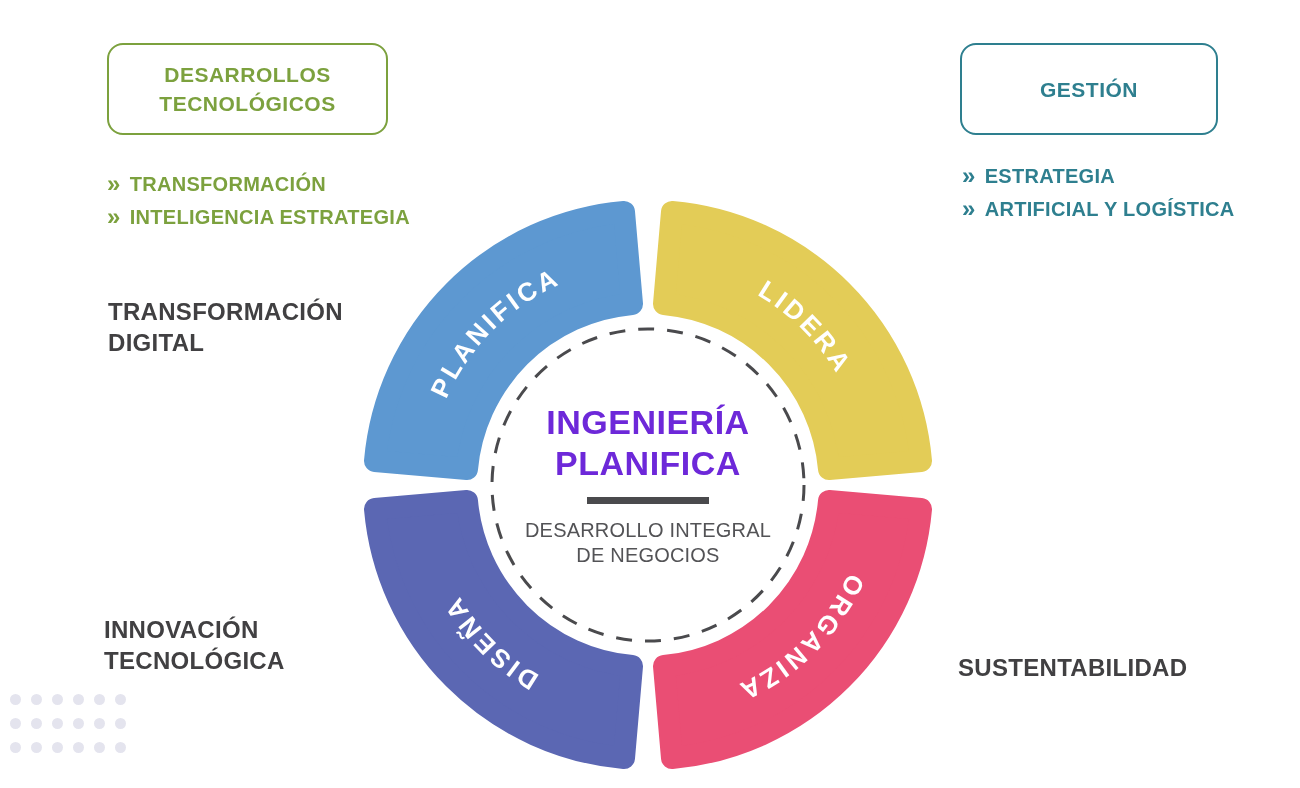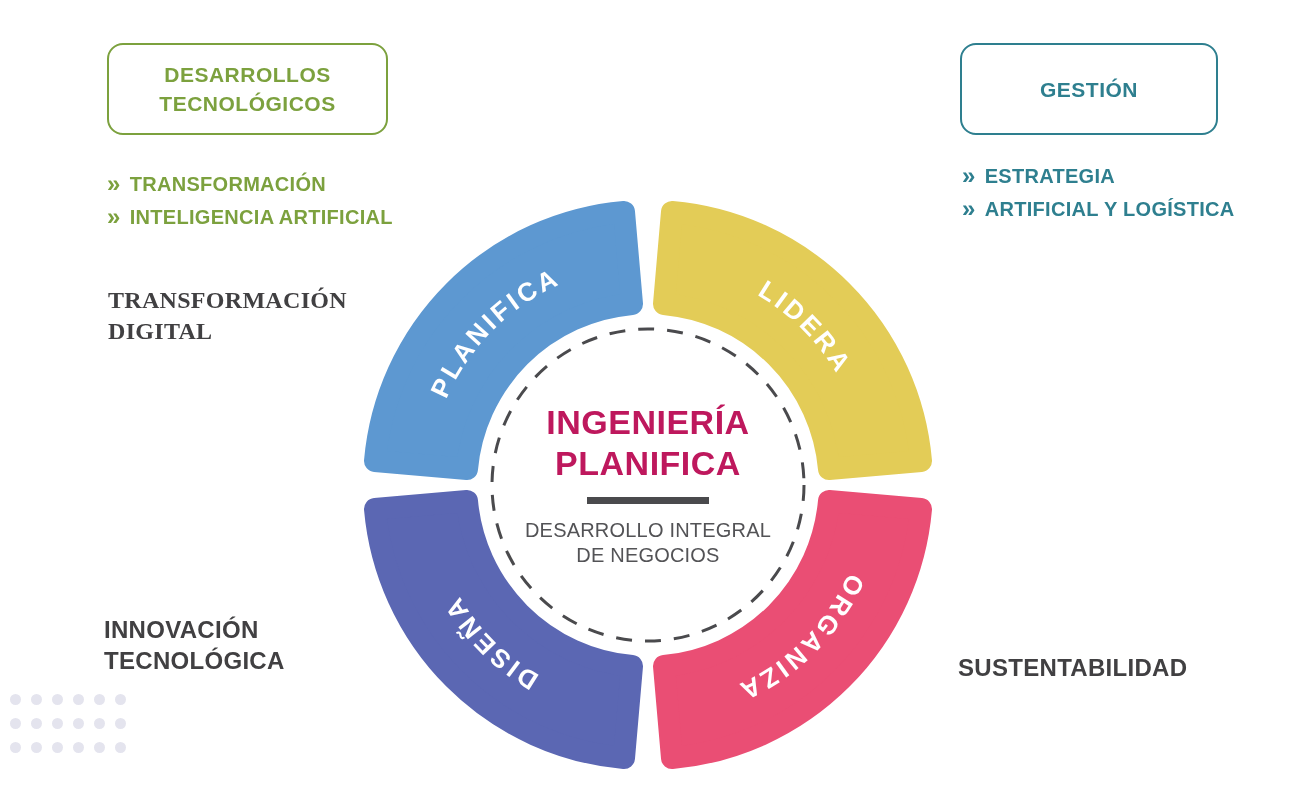--- a/index.html
+++ b/index.html
@@ -69,7 +69,7 @@
     </li>
     <li>
       <span class="chev">»</span>
-      <span>INTELIGENCIA ARTIFICIAL</span>
+      <span>INTELIGENCIA ESTRATEGIA</span>
     </li>
   </ul>
   <div class="side-label tl">TRANSFORMACIÓN DIGITAL</div>

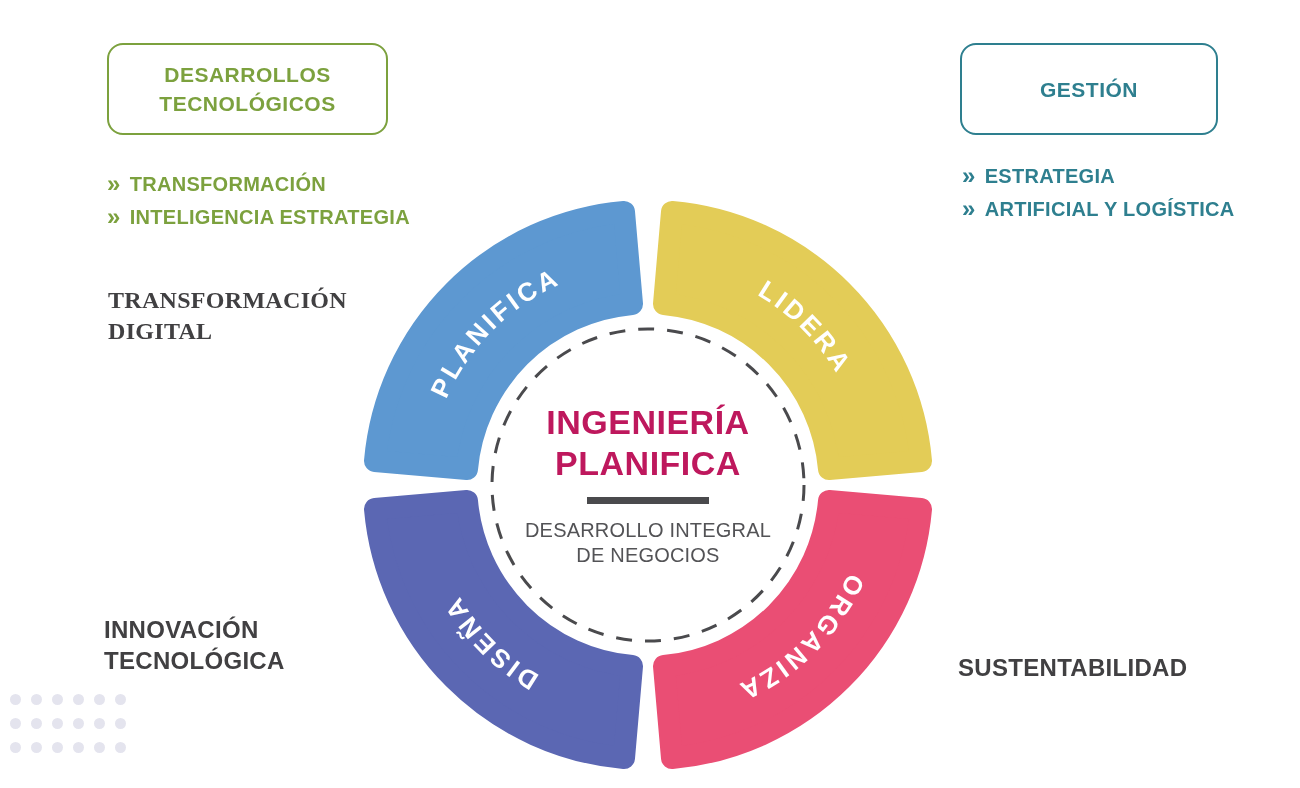--- a/index.html
+++ b/index.html
@@ -28,7 +28,7 @@
   
   .side-label { position: absolute; font-weight: 700; font-size: 24px; color: #414042;
                 line-height: 31px; letter-spacing: .3px; }
-  .side-label.tl { left: 108px; top: 285px; width: 300px; font-family: Liberation Serif, serif; }
+  .side-label.tl { left: 108px; top: 296px; width: 300px; }
   .side-label.bl { left: 104px; top: 614px; width: 250px; }
   .side-label.tr { left: 958px; top: 318px; width: 280px; }
   .side-label.br { left: 958px; top: 652px; width: 330px; }

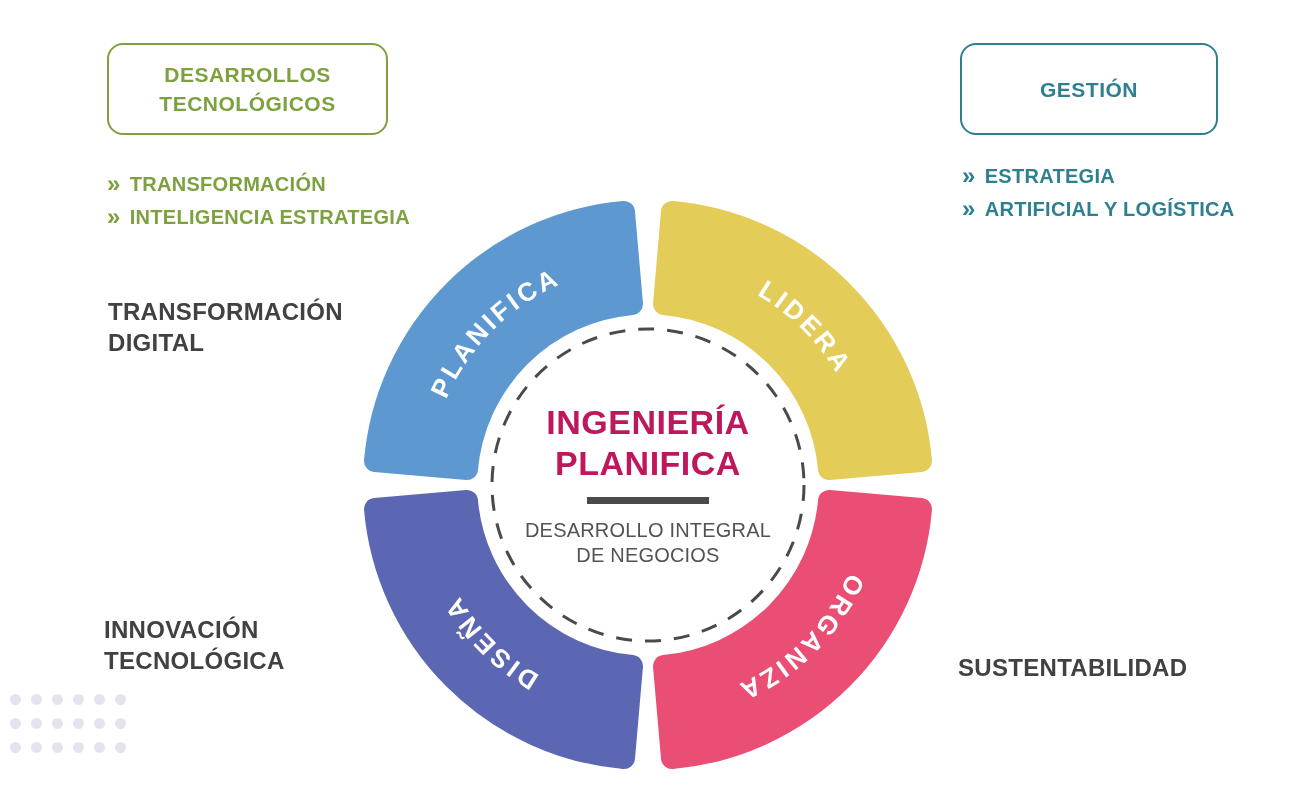--- a/index.html
+++ b/index.html
@@ -43,7 +43,7 @@
                     display: flex; flex-direction: column; align-items: center;
                     justify-content: center; text-align: center; pointer-events: none; }
   .center-title { font-weight: 700; font-size: 34px; line-height: 41px;
-                  letter-spacing: .5px; color: #be185d; }
+                  letter-spacing: .5px; color: #6d28d9; }
   .center-divider { width: 122px; height: 7px; background: #4a4a4d; margin: 13px 0 14px 0; }
   .center-sub { font-weight: 500; font-size: 20px; line-height: 25px; color: #535356;
                 letter-spacing: .2px; }

